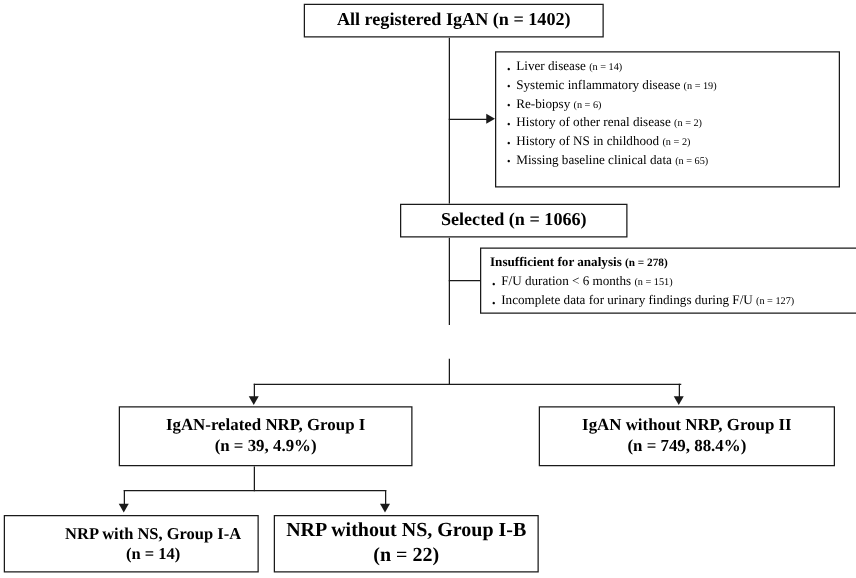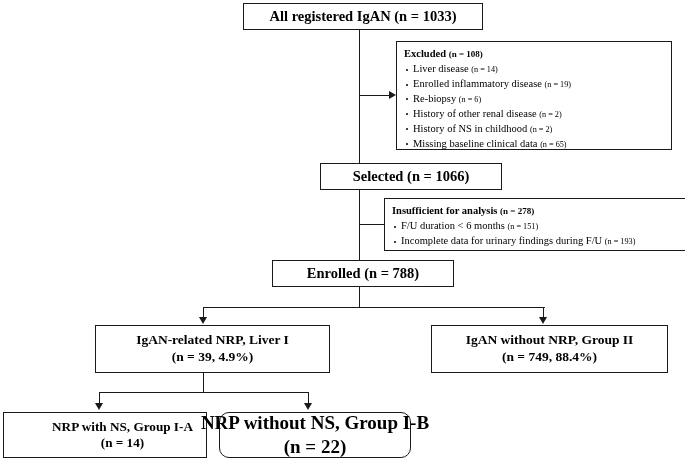--- a/index.html
+++ b/index.html
@@ -158,7 +158,7 @@
   <div class="arrow-down" style="left:303.8px; top:403px;"></div>
 
   <div class="node bold" id="node-all">
-    <span class="ln">All registered IgAN (n = 1033)</span>
+    <span class="ln">All registered IgAN (n = 1402)</span>
   </div>
 
   <div class="node bold" id="node-selected">

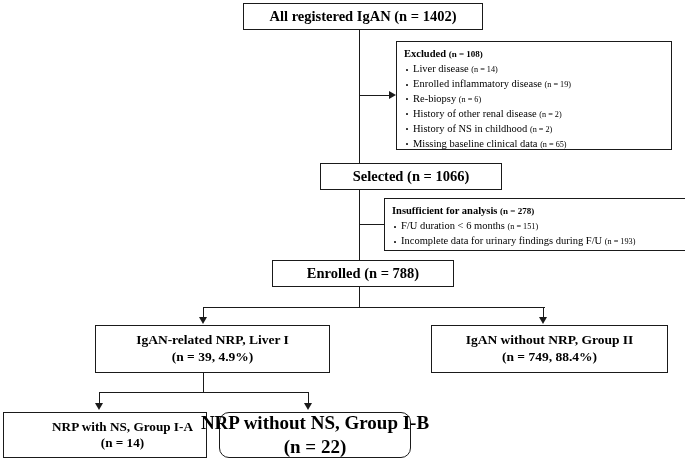--- a/index.html
+++ b/index.html
@@ -190,10 +190,6 @@
   </div>
 
   <div class="sidebox" id="box-excluded">
-    <div class="hd">
-      <span>Excluded</span>
-      <span class="cnt">(n = 108)</span>
-    </div>
     <ul>
       <li>
         <span>Liver disease</span>

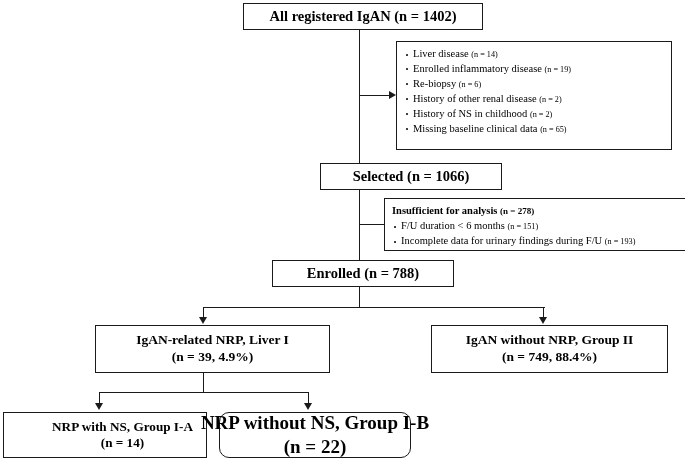--- a/index.html
+++ b/index.html
@@ -196,7 +196,7 @@
         <span class="cnt">(n = 14)</span>
       </li>
       <li>
-        <span>Enrolled inflammatory disease</span>
+        <span>Systemic inflammatory disease</span>
         <span class="cnt">(n = 19)</span>
       </li>
       <li>

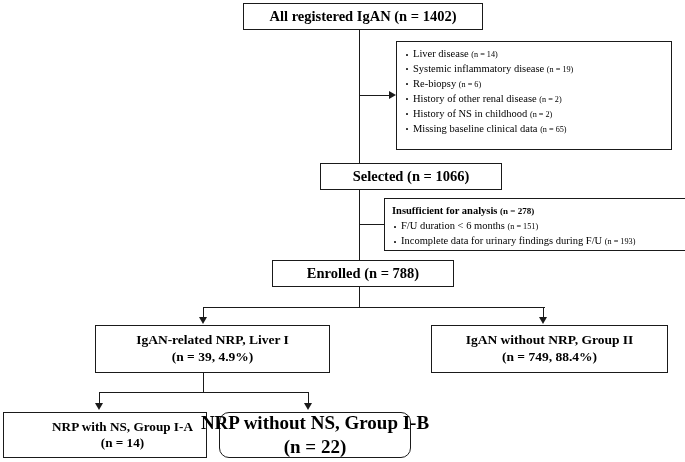--- a/index.html
+++ b/index.html
@@ -230,7 +230,7 @@
       </li>
       <li>
         <span>Incomplete data for urinary findings during F/U</span>
-        <span class="cnt">(n = 193)</span>
+        <span class="cnt">(n = 127)</span>
       </li>
     </ul>
   </div>

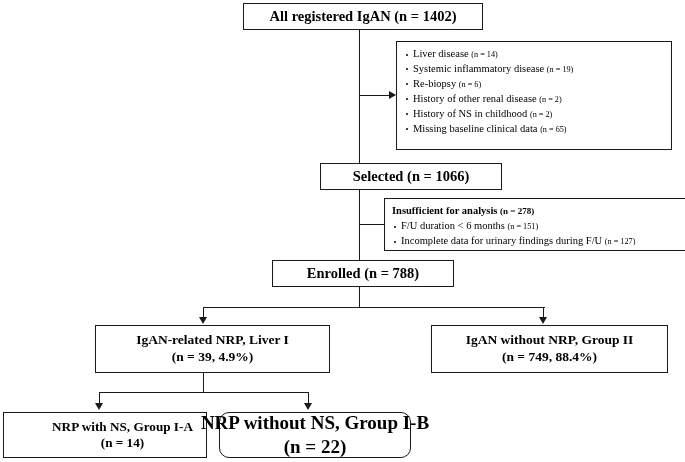--- a/index.html
+++ b/index.html
@@ -165,9 +165,6 @@
     <span class="ln">Selected (n = 1066)</span>
   </div>
 
-  <div class="node bold" id="node-enrolled">
-    <span class="ln">Enrolled (n = 788)</span>
-  </div>
 
   <div class="node bold" id="node-group1">
     <span class="ln">IgAN-related NRP, Liver I</span>

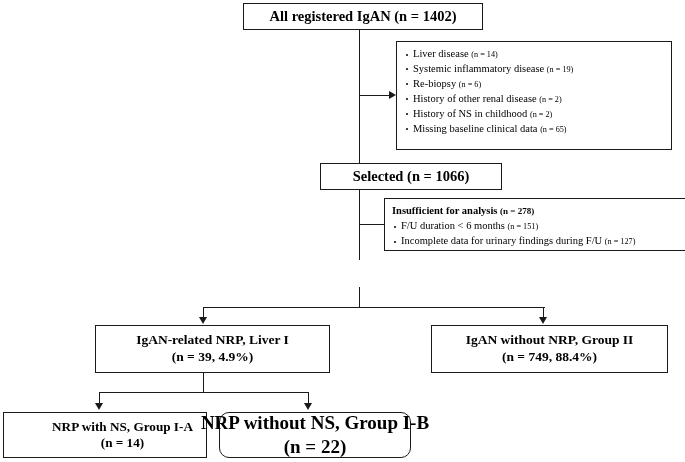--- a/index.html
+++ b/index.html
@@ -167,7 +167,7 @@
 
 
   <div class="node bold" id="node-group1">
-    <span class="ln">IgAN-related NRP, Liver I</span>
+    <span class="ln">IgAN-related NRP, Group I</span>
     <span class="ln">(n = 39, 4.9%)</span>
   </div>
 

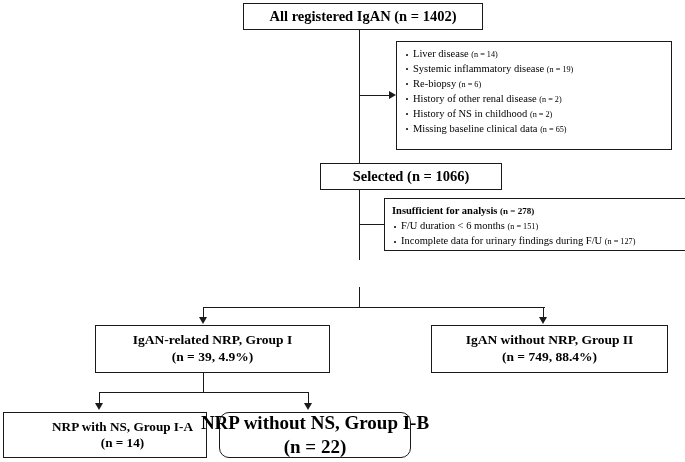--- a/index.html
+++ b/index.html
@@ -123,7 +123,7 @@
   #node-group1     { left: 95px;  top: 325px; width: 235px; height: 48px; font-size: 13.5px; }
   #node-group2     { left: 431px; top: 325px; width: 237px; height: 48px; font-size: 13.5px; text-align: center; }
   #node-group1a    { left: 3px;   top: 412px; width: 204px; height: 46px; font-size: 13.2px; padding-left: 35px; }
-  #node-group1b    { left: 219px; top: 412px; width: 192px; height: 46px; font-size: 19px; border-radius: 10px; }
+  #node-group1b    { left: 219px; top: 412px; width: 212px; height: 46px; font-size: 16px; }
 
   #box-excluded     { left: 396px; top: 41px;  width: 276px; height: 109px; }
   #box-insufficient { left: 384px; top: 198px; width: 331px; height: 53px; }

